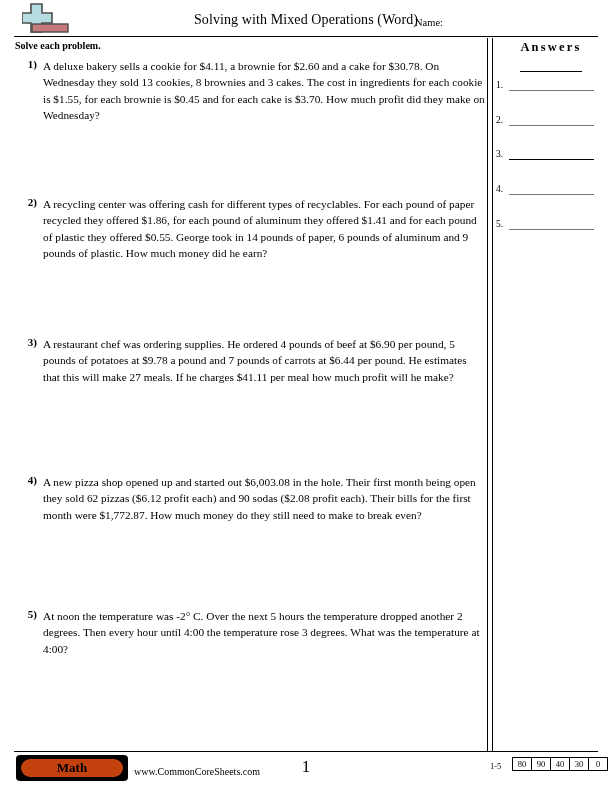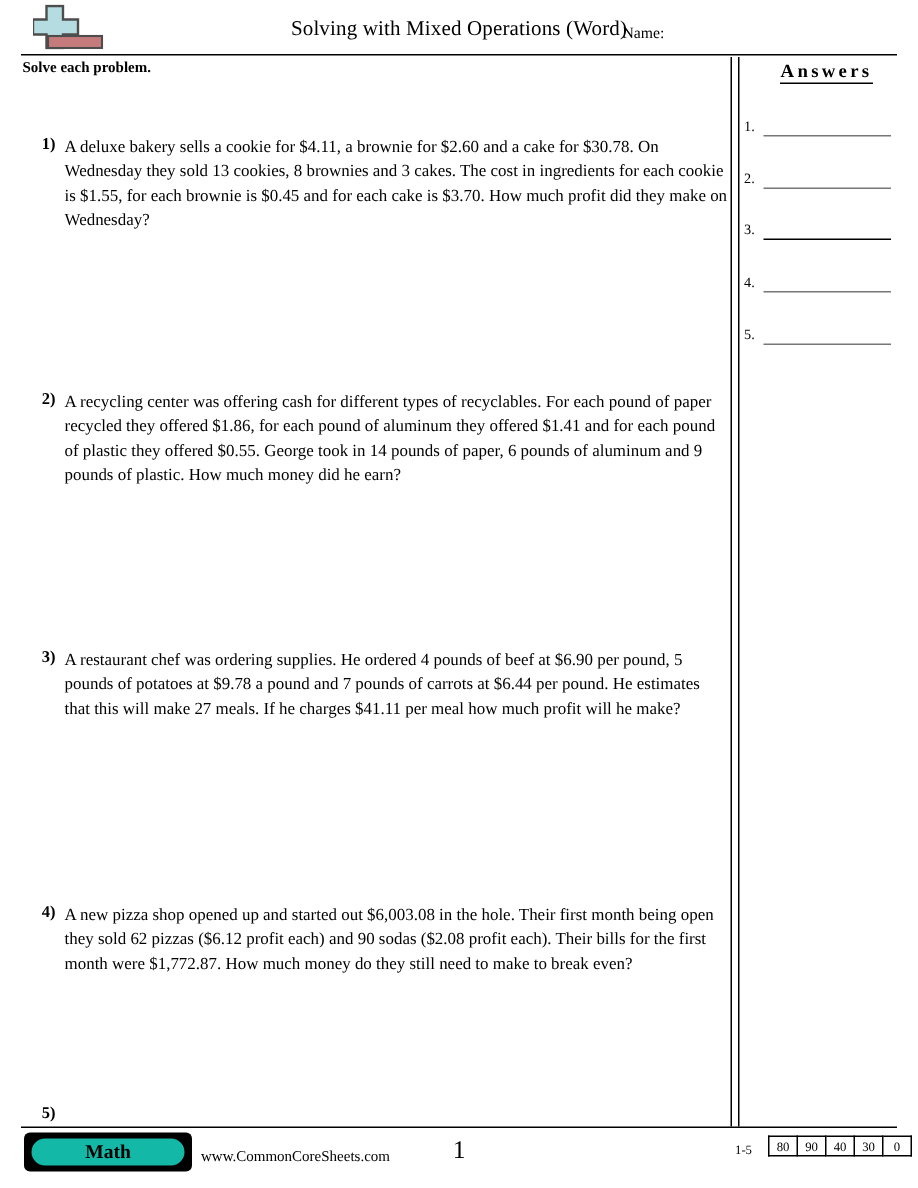--- a/index.html
+++ b/index.html
@@ -122,7 +122,7 @@
   }
   .answers-heading span {
     border-bottom: 1.4px solid #000;
-    padding-bottom: 1px;
+    padding-bottom: 17px;
     font-family: Liberation Serif, serif;
   }
   .answer-row {

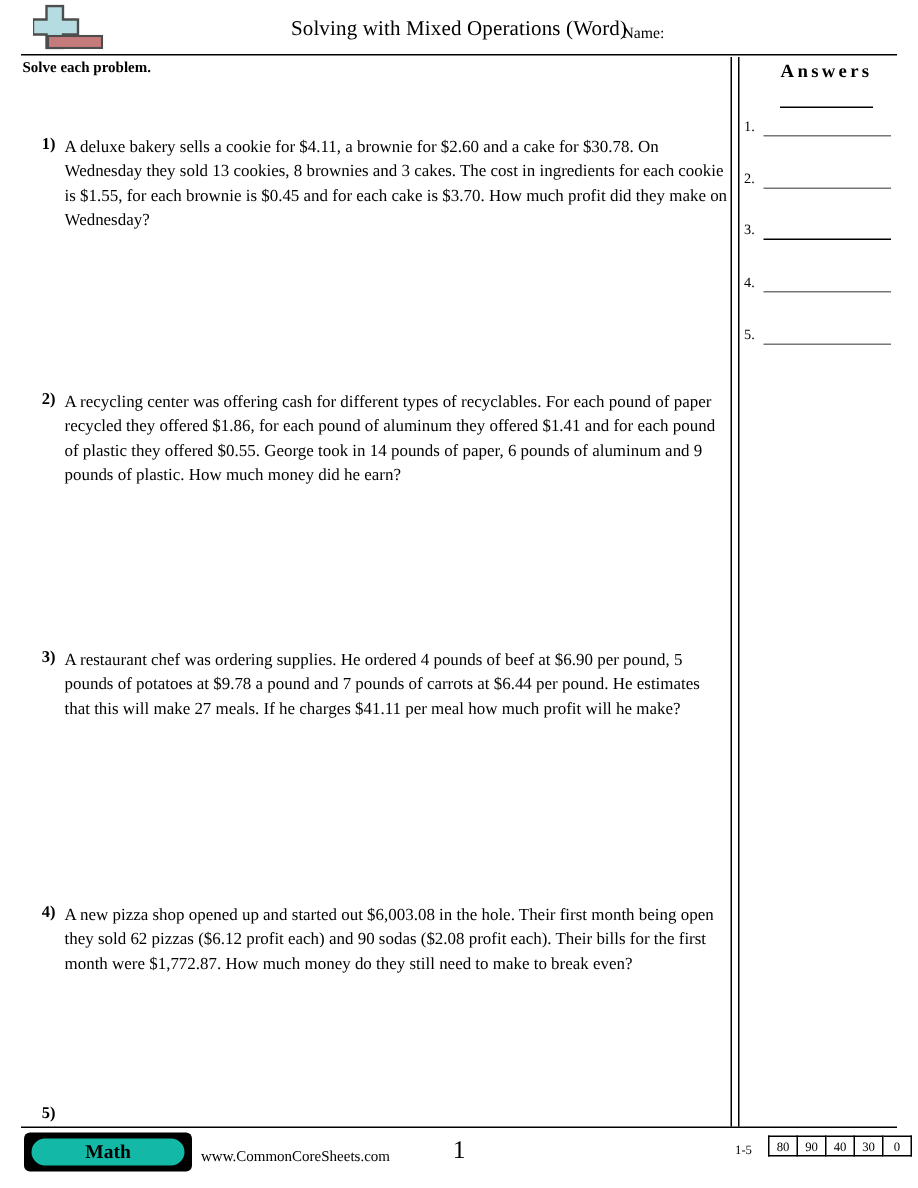--- a/index.html
+++ b/index.html
@@ -107,7 +107,6 @@
     font-size: 11.3px;
     line-height: 16.3px;
     text-align: left;
-    margin-top: 32px;
   }
 
   

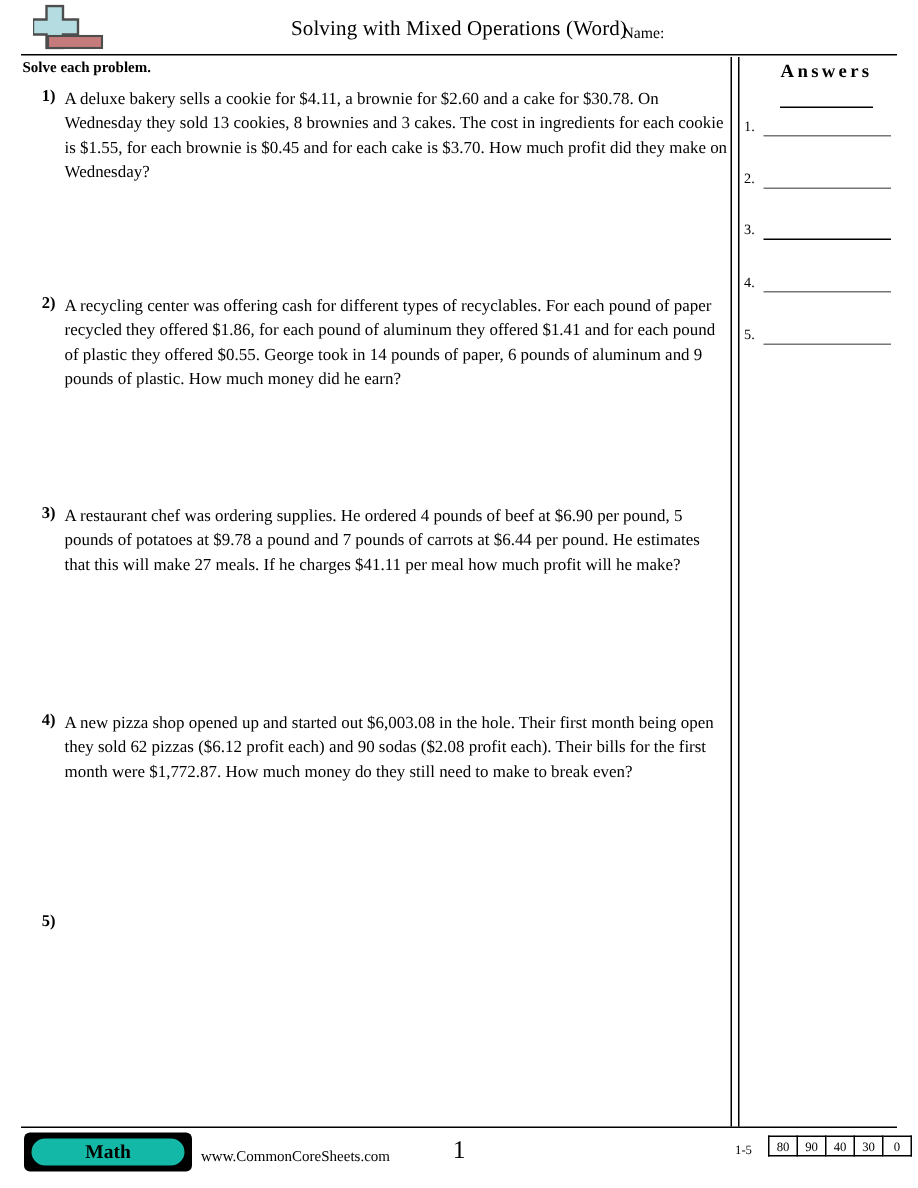--- a/index.html
+++ b/index.html
@@ -266,6 +266,7 @@
 
     <div class="problem" style="height:70px;">
       <div class="num">5)</div>
+      <div class="body">At noon the temperature was -2° C. Over the next 5 hours the temperature dropped another 2 degrees. Then every hour until 4:00 the temperature rose 3 degrees. What was the temperature at 4:00?</div>
     </div>
 
   </div>

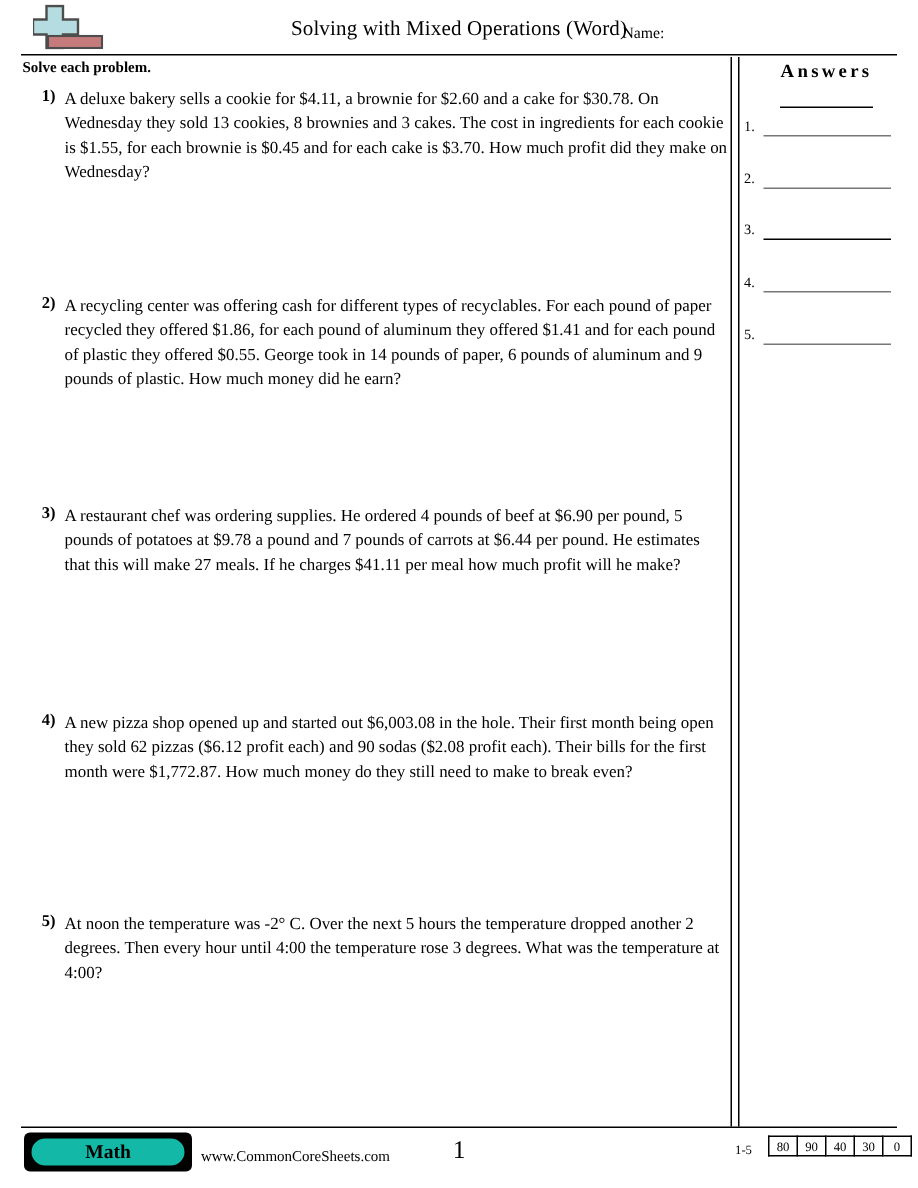--- a/index.html
+++ b/index.html
@@ -167,7 +167,7 @@
     position: absolute;
     left: 5px; top: 4px;
     width: 102px; height: 18px;
-    background: #14b8a6;
+    background: #c2410c;
     border-radius: 9px;
     text-align: center;
     line-height: 18px;

